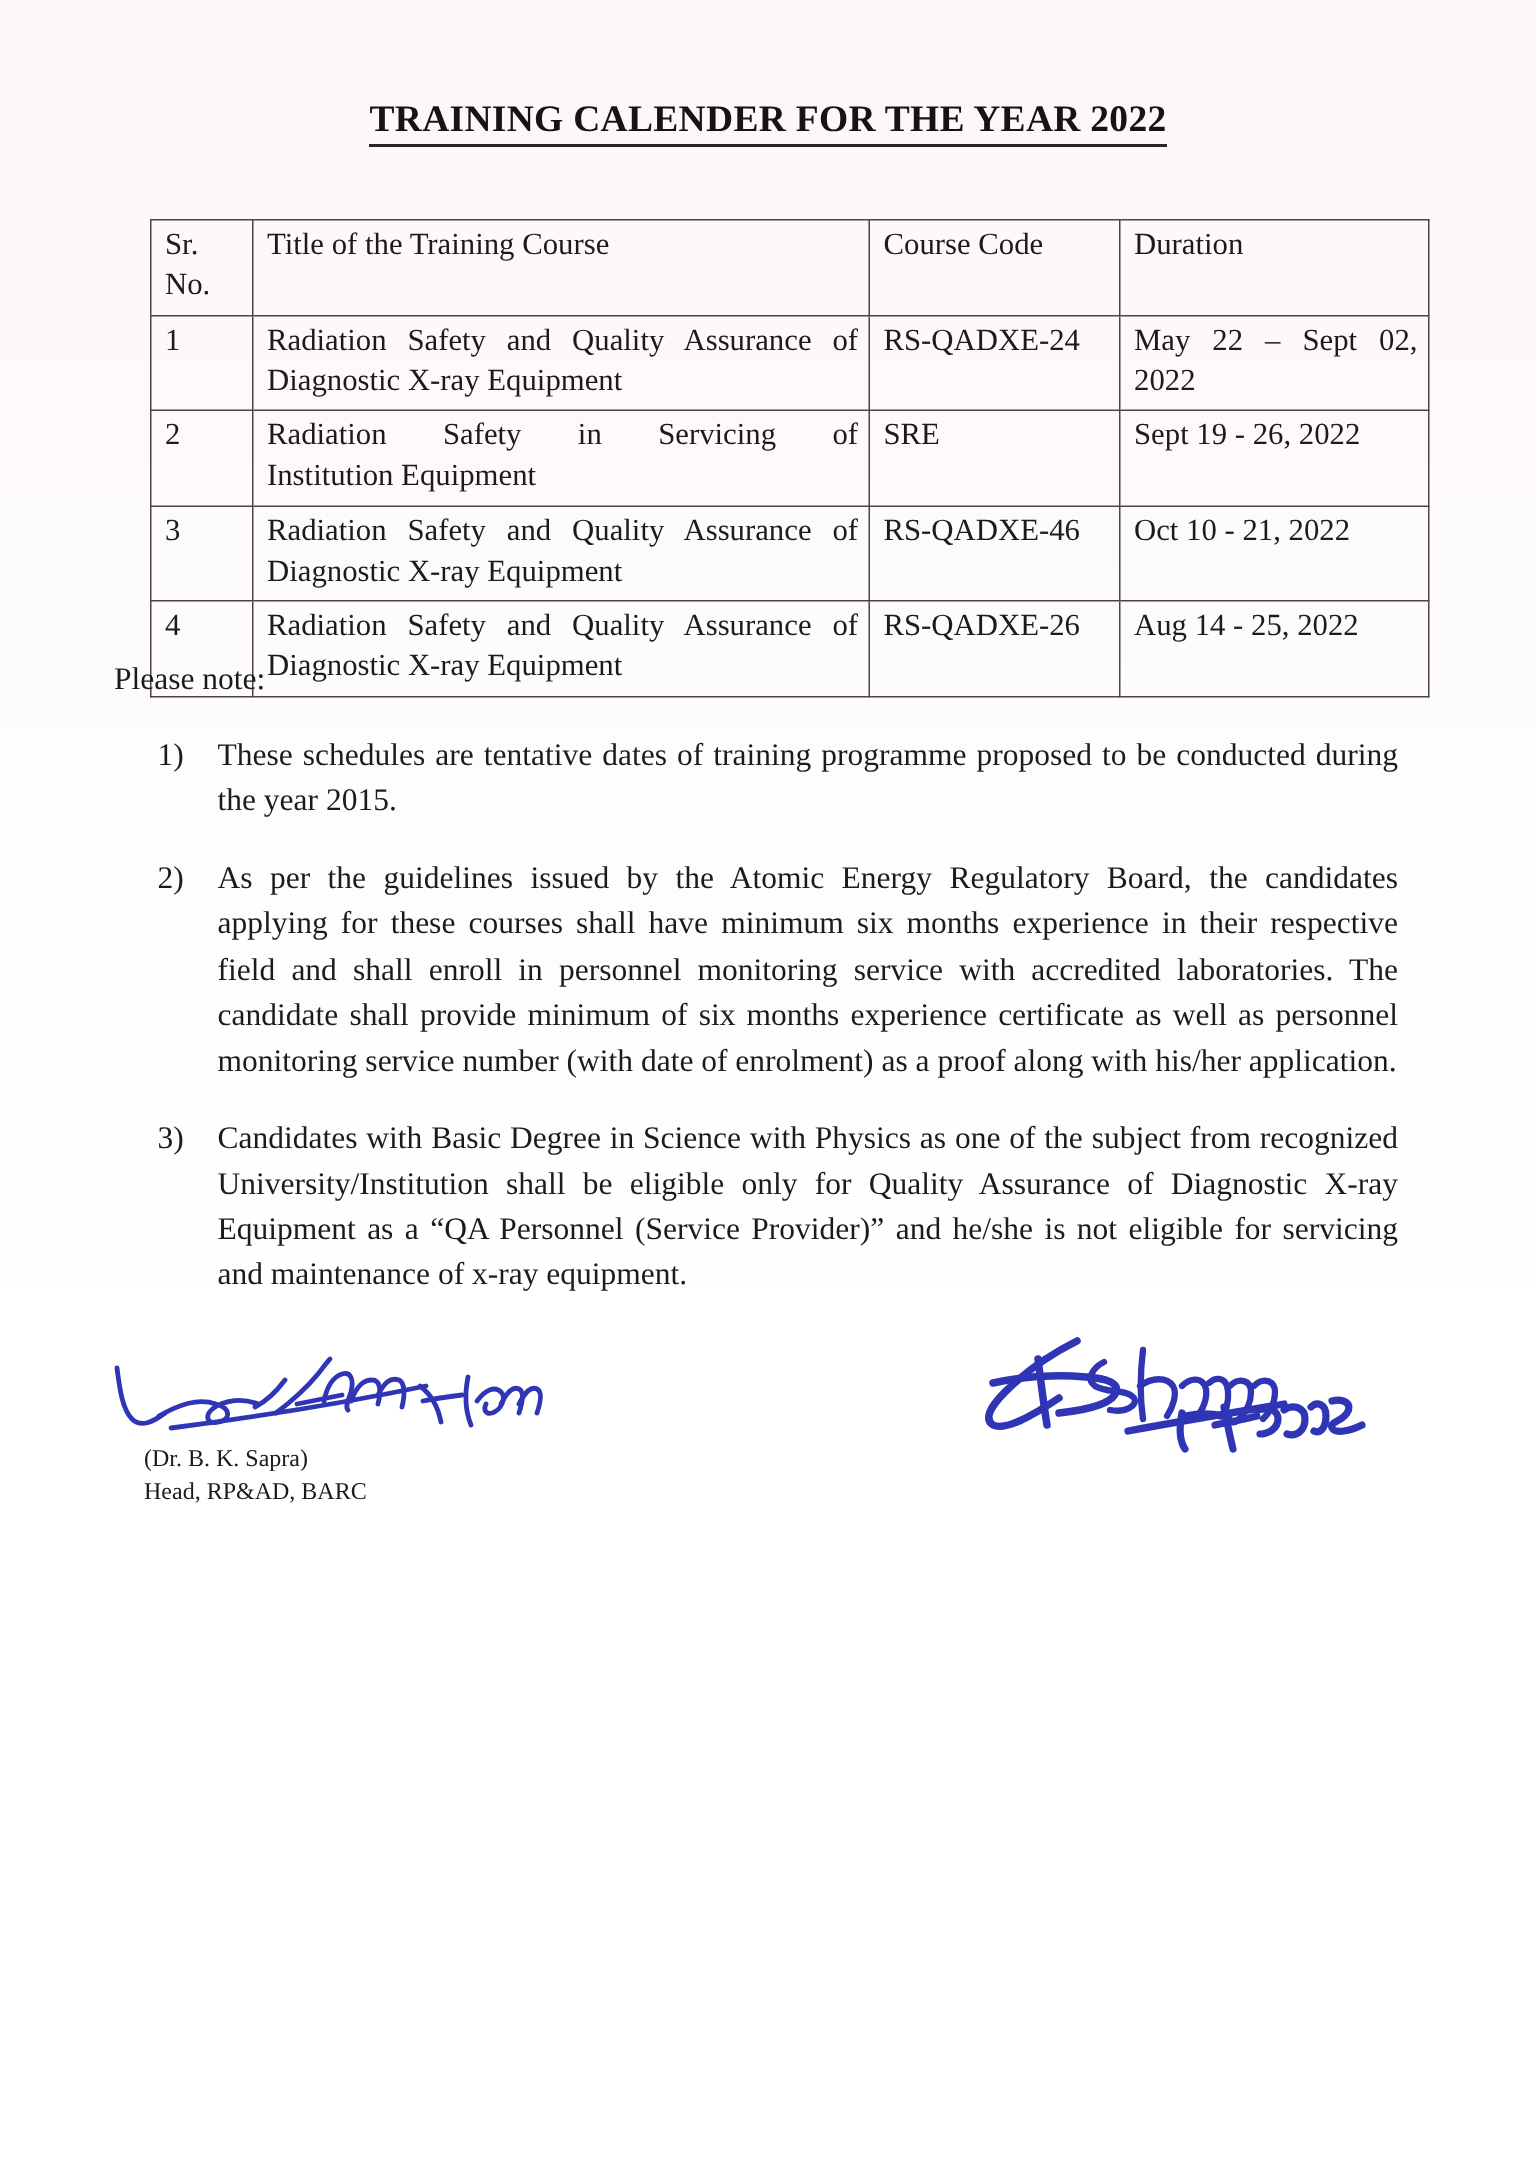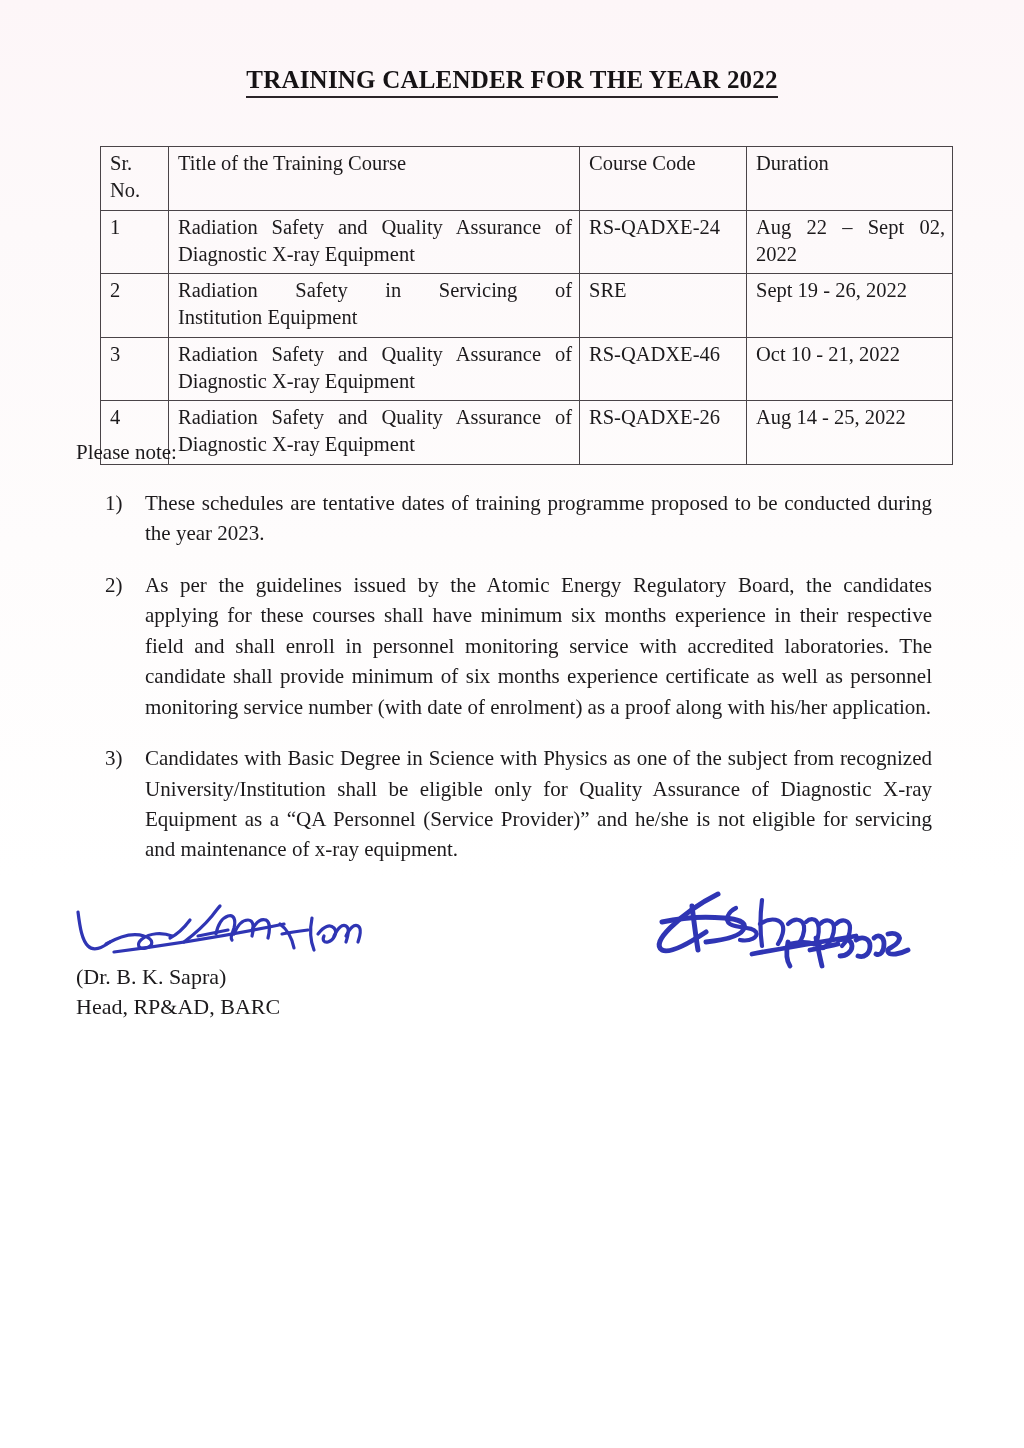--- a/index.html
+++ b/index.html
@@ -174,7 +174,7 @@
         </td>
         <td>RS-QADXE-24</td>
         <td class="justify-cell">
-          <span class="jline">Aug 22 – Sept 02,</span>
+          <span class="jline">May 22 – Sept 02,</span>
           <span class="jline last">2022</span>
         </td>
       </tr>

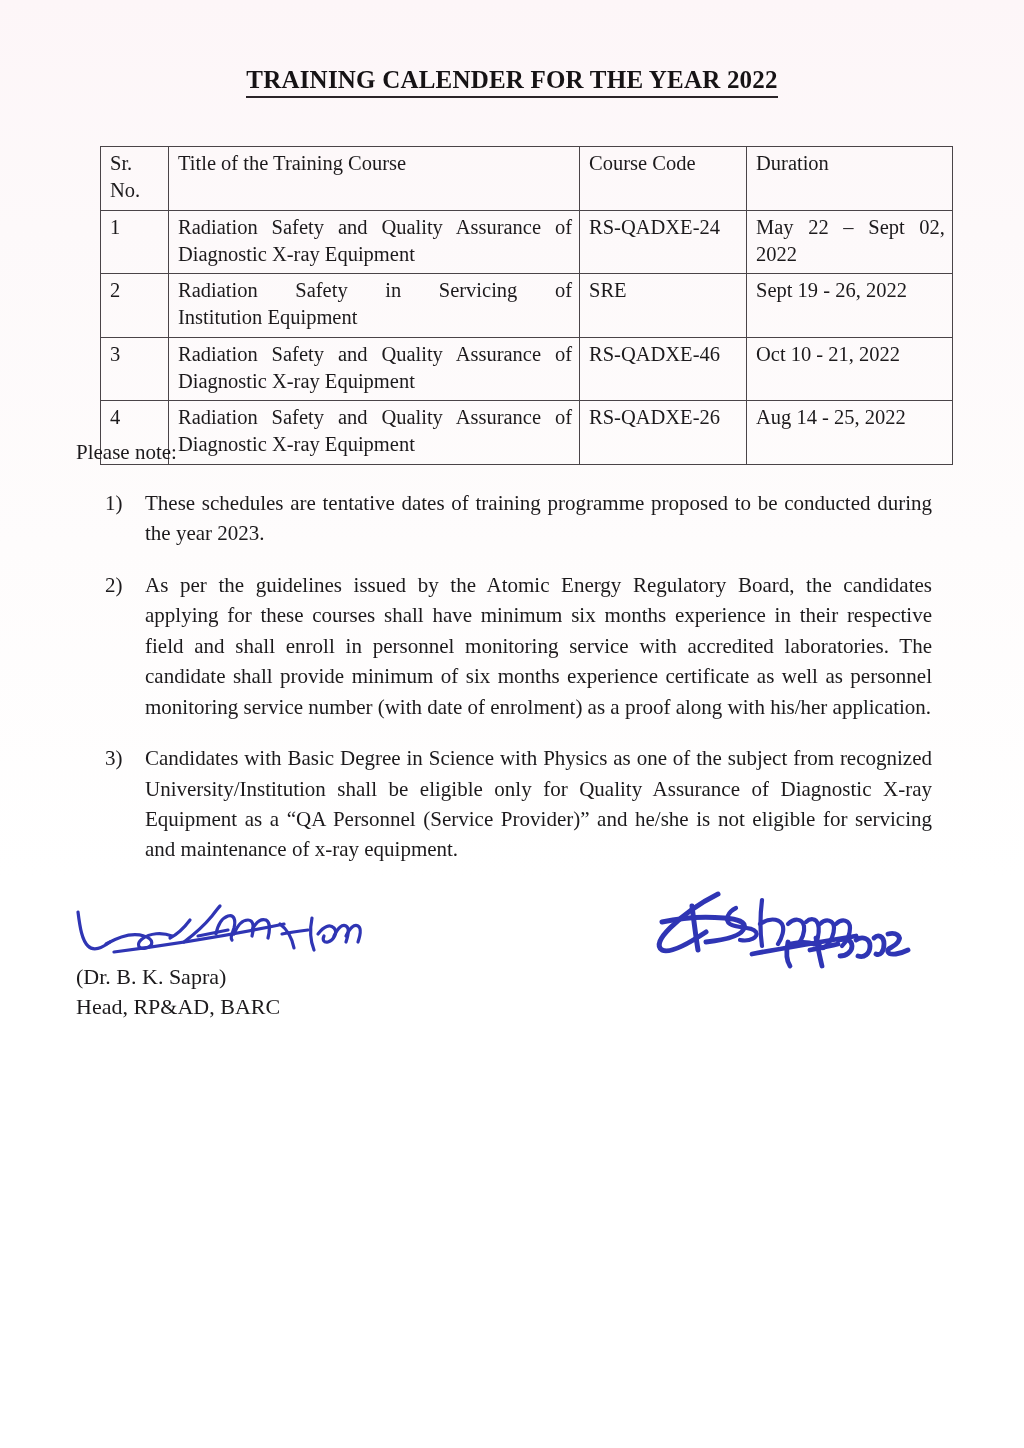--- a/index.html
+++ b/index.html
@@ -222,7 +222,7 @@
   <div class="notes">
     <div class="note">
       <div class="note-marker">1)</div>
-      <div class="note-body">These schedules are tentative dates of training programme proposed to be conducted during the year 2023.</div>
+      <div class="note-body">These schedules are tentative dates of training programme proposed to be conducted during the year 2015.</div>
     </div>
     <div class="note">
       <div class="note-marker">2)</div>

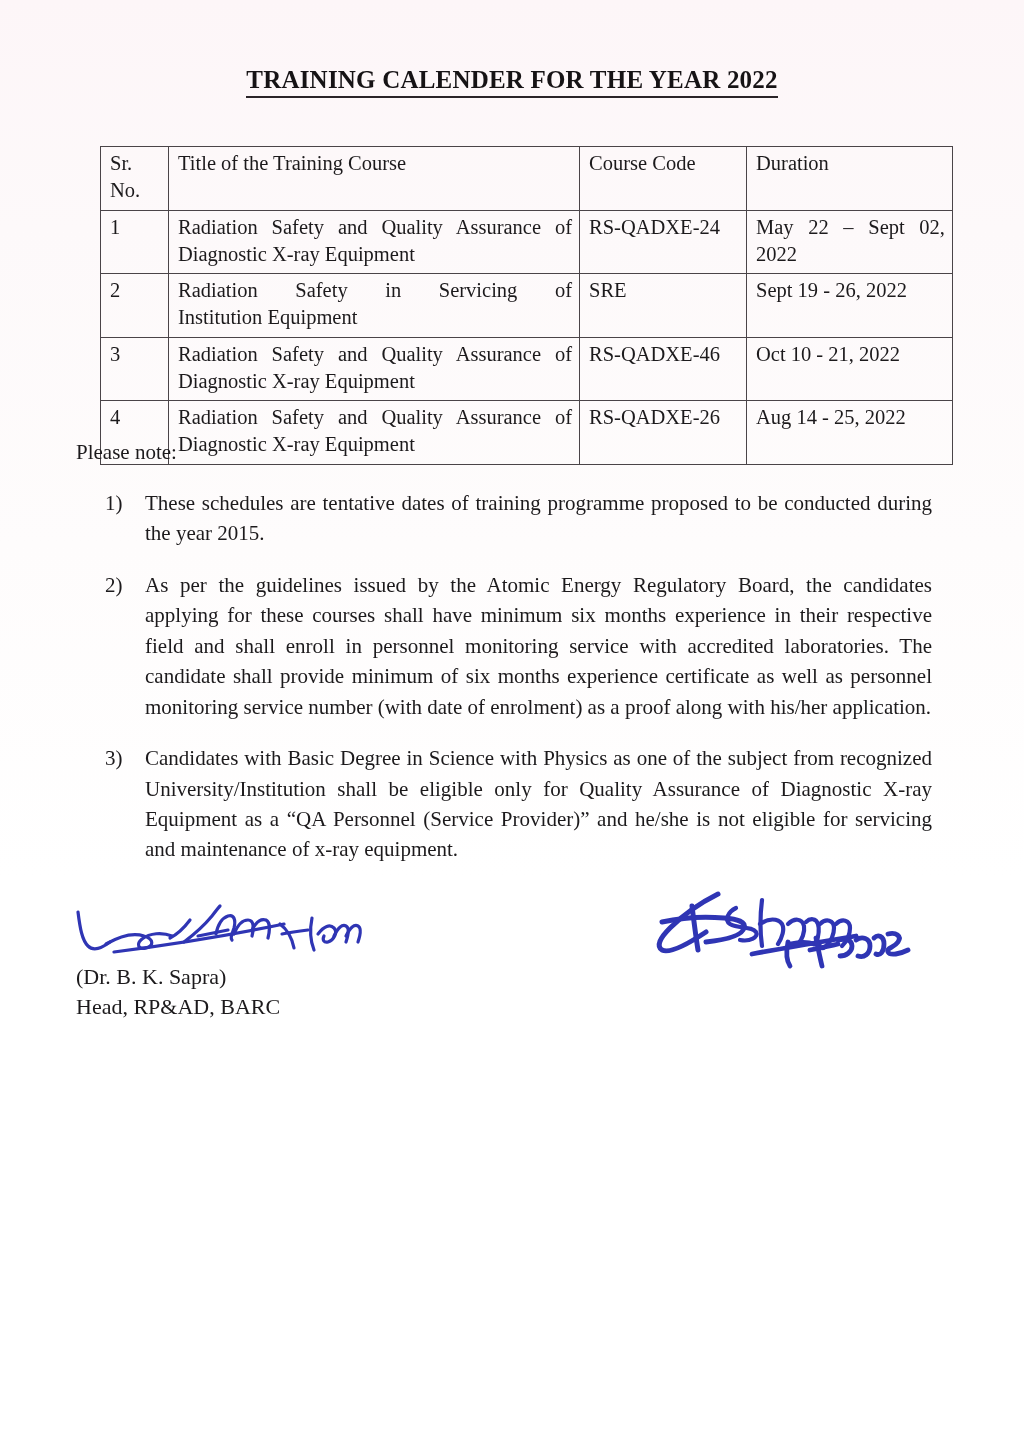--- a/index.html
+++ b/index.html
@@ -122,8 +122,9 @@
   
   .sign-block {
     position: absolute;
-    font-size: 22px;
+    font-size: 16px;
     line-height: 1.35;
+    margin-left: 20px;
   }
   .sign-left  { left: 76px;  top: 962px; text-align: left; }
   .sign-right { left: 620px; top: 962px; width: 360px; text-align: center; }

